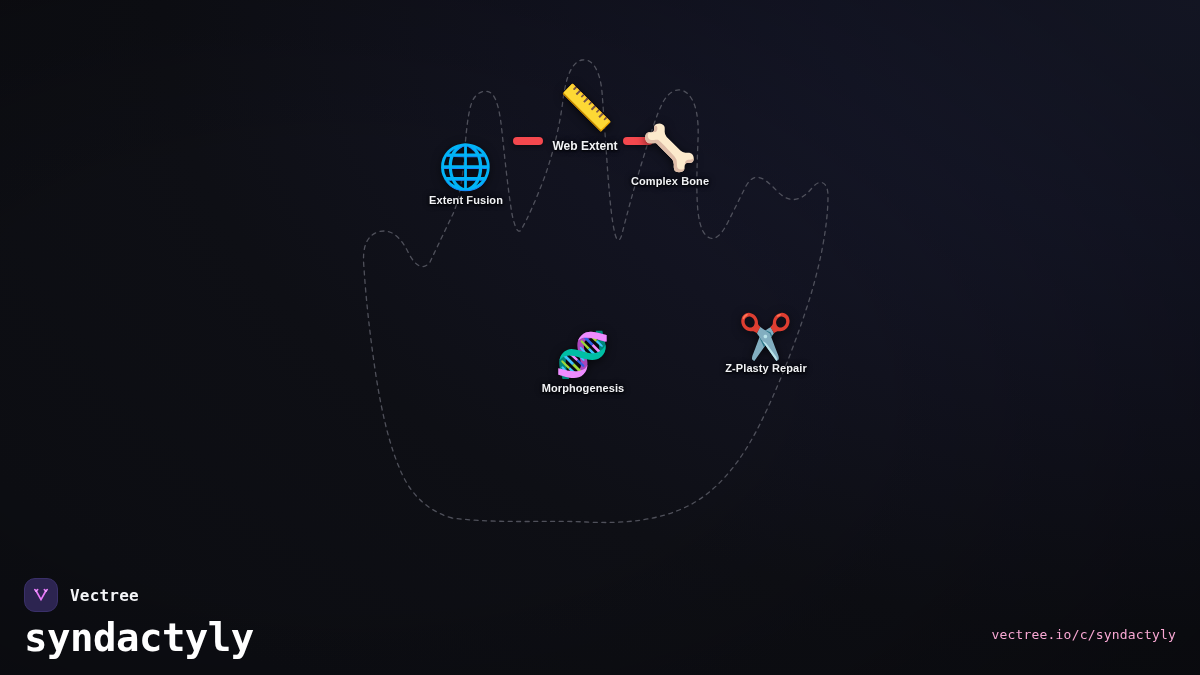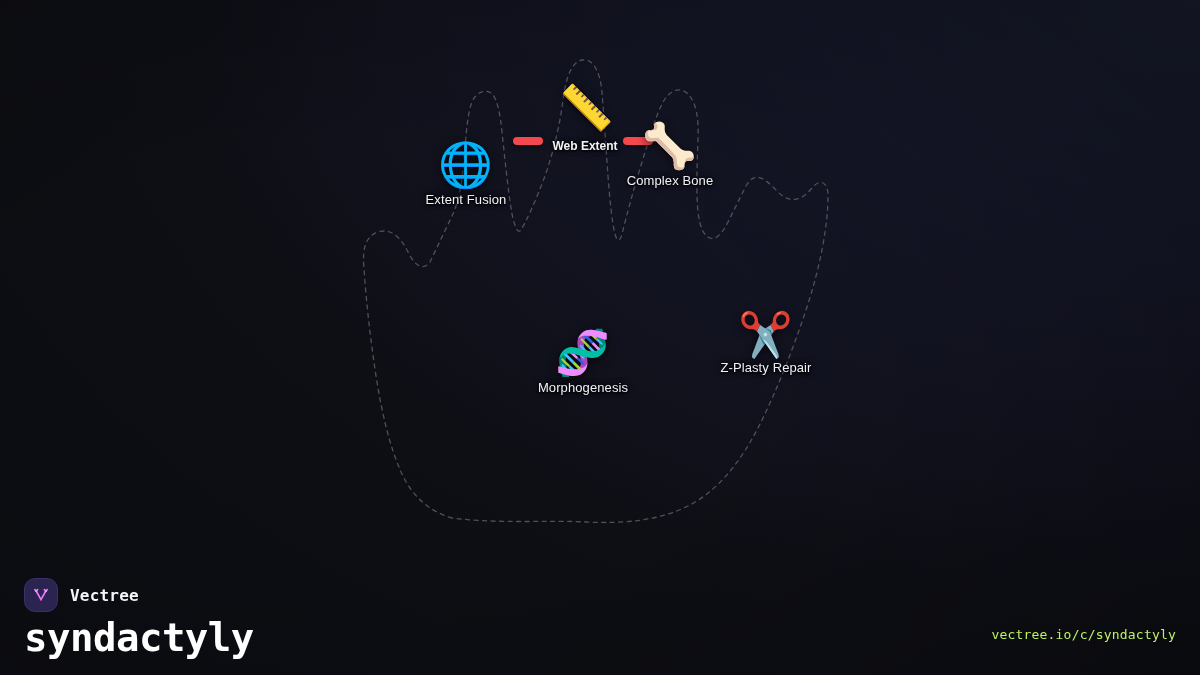--- a/index.html
+++ b/index.html
@@ -71,8 +71,8 @@
   }
   .node-label {
     margin-top:5px;
-    font-size:13px;
-    font-weight:400;
+    font-size:11px;
+    font-weight:700;
     letter-spacing:.1px;
     color:#f2f3f6;
     text-shadow:

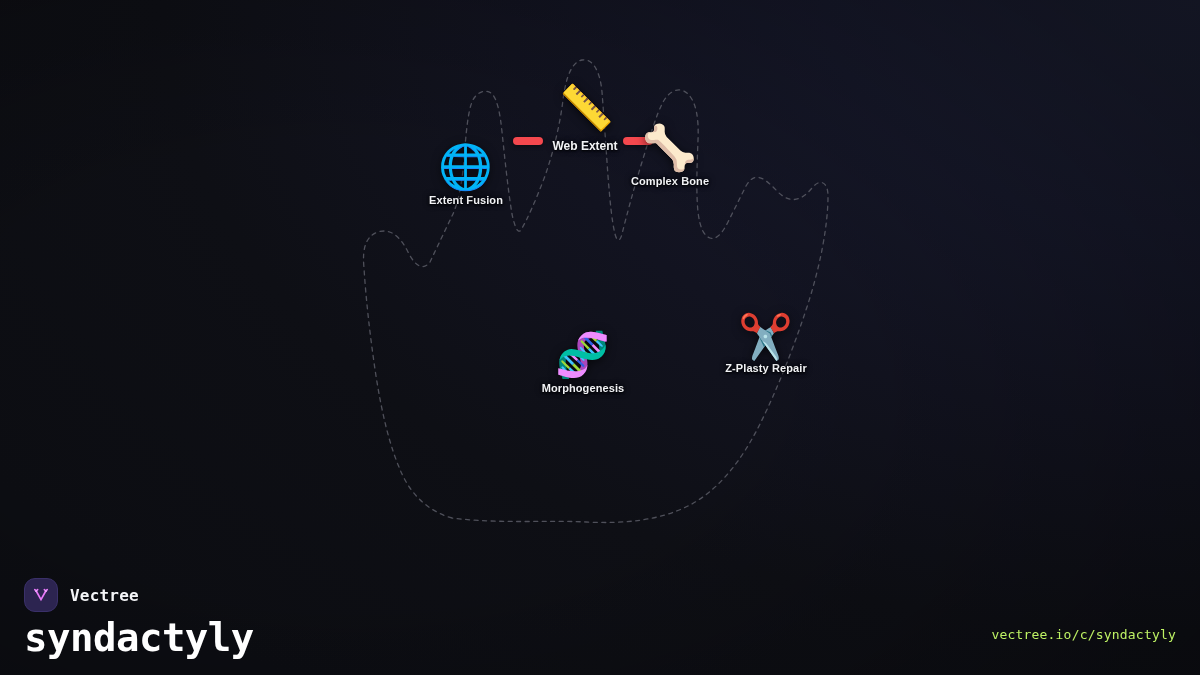--- a/index.html
+++ b/index.html
@@ -158,7 +158,7 @@
     right:24px; bottom:33px;
     font-family:"DejaVu Sans Mono", "Liberation Mono", monospace;
     font-size:13px;
-    color:#bef264;
+    color:#f9a8d4;
     letter-spacing:.2px;
   }
 </style>

